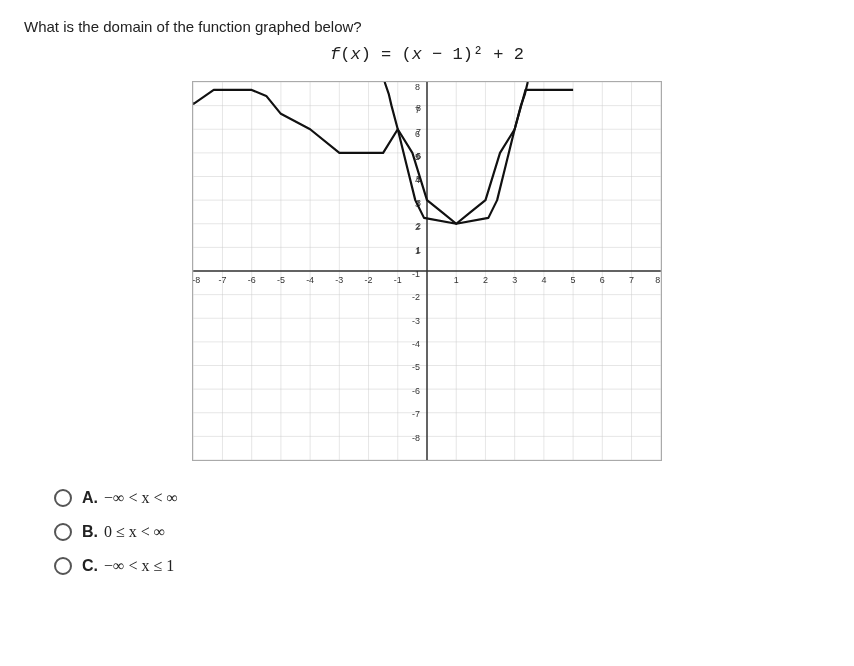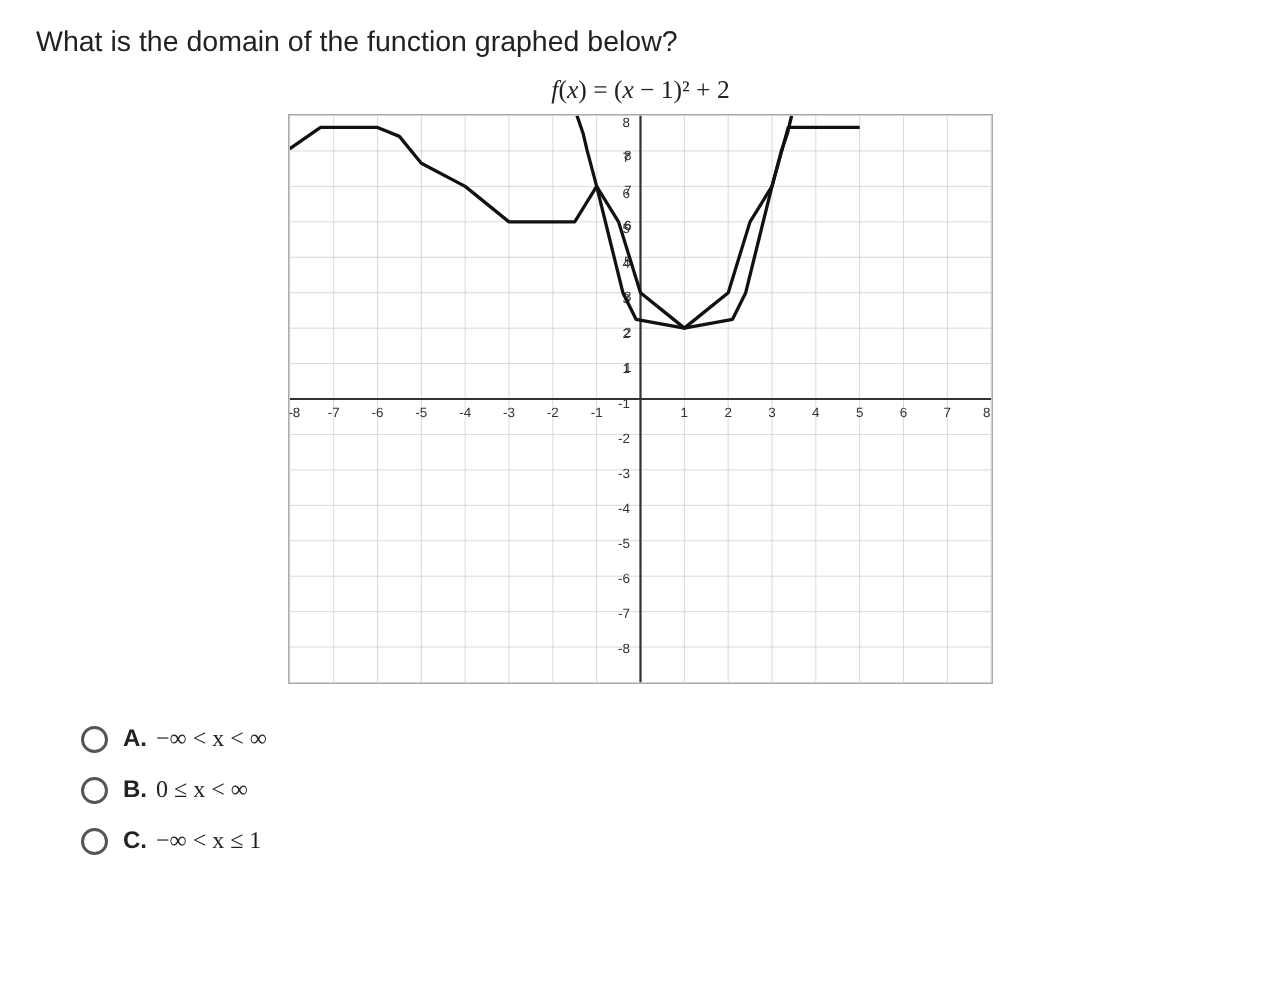--- a/index.html
+++ b/index.html
@@ -17,7 +17,7 @@
       padding: 18px 24px;
     }
     .question {
-      font-size: 19px;
+      font-size: 15px;
       color: #222;
       margin-bottom: 10px;
       font-family: Arial, sans-serif;

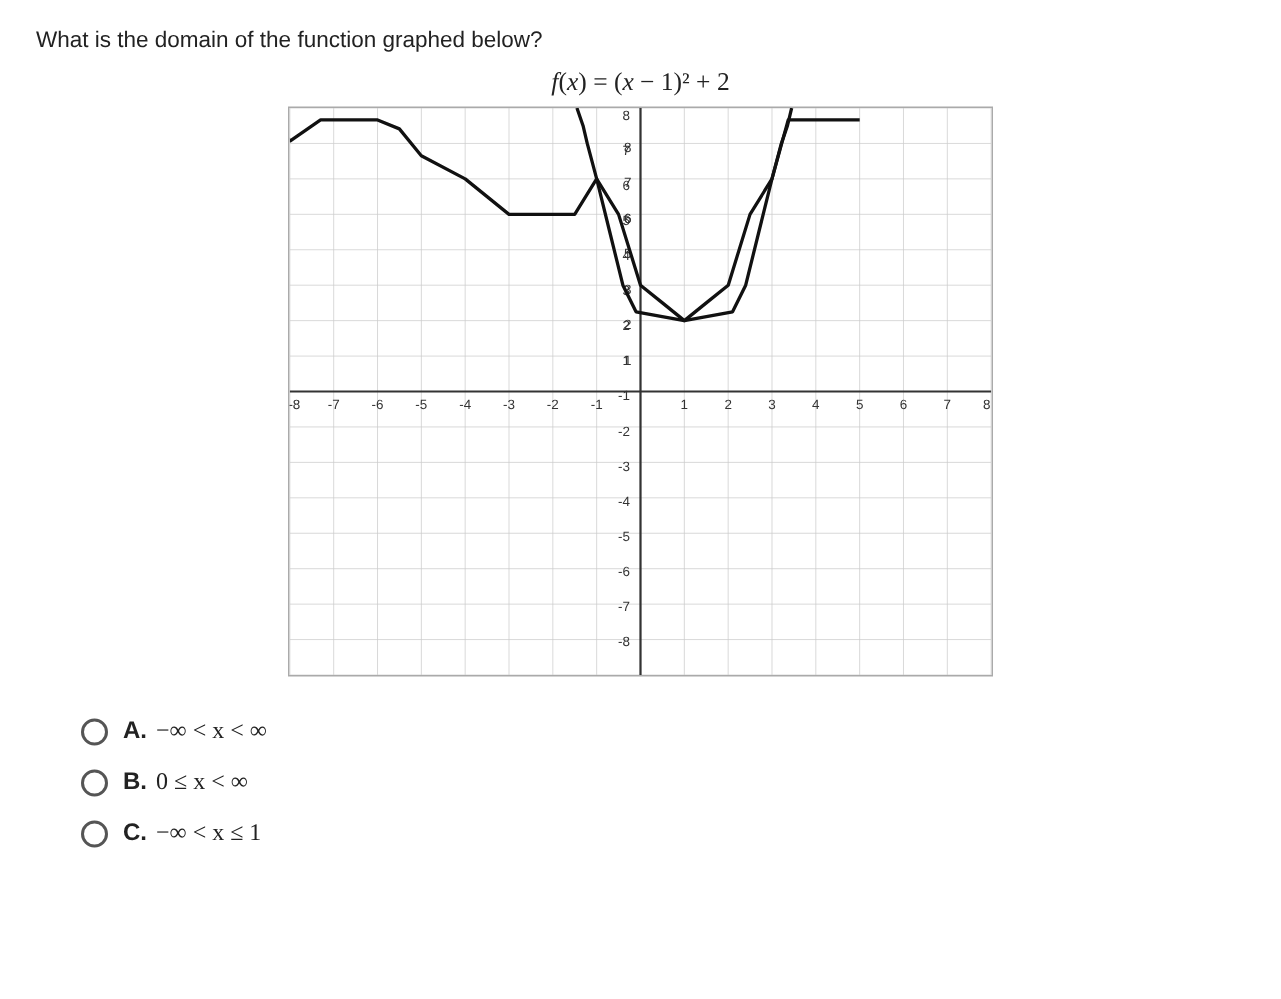--- a/index.html
+++ b/index.html
@@ -30,8 +30,8 @@
     .function-label {
       font-size: 17px;
       color: #222;
-      margin-bottom: 6px;
-      font-family: Liberation Serif, serif;
+      margin-bottom: 17px;
+      font-family: Liberation Mono, monospace;
     }
     .graph-container {
       position: relative;

